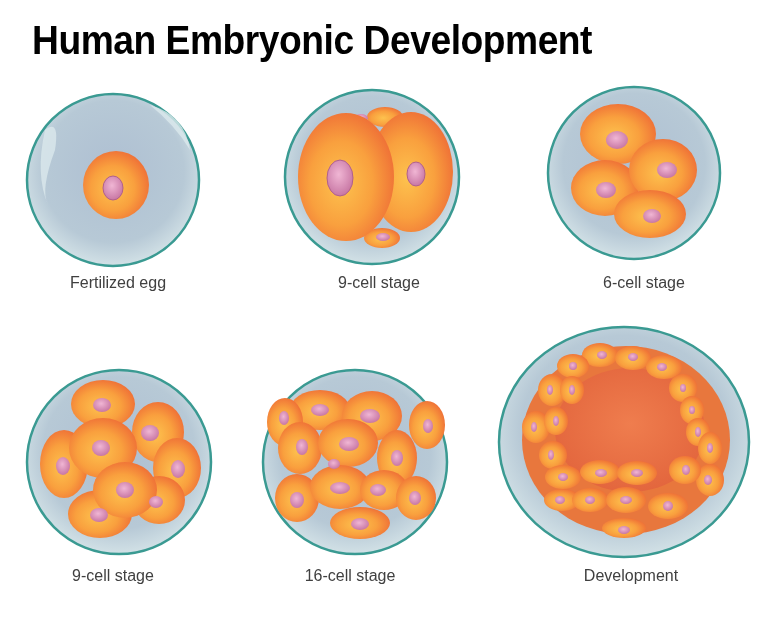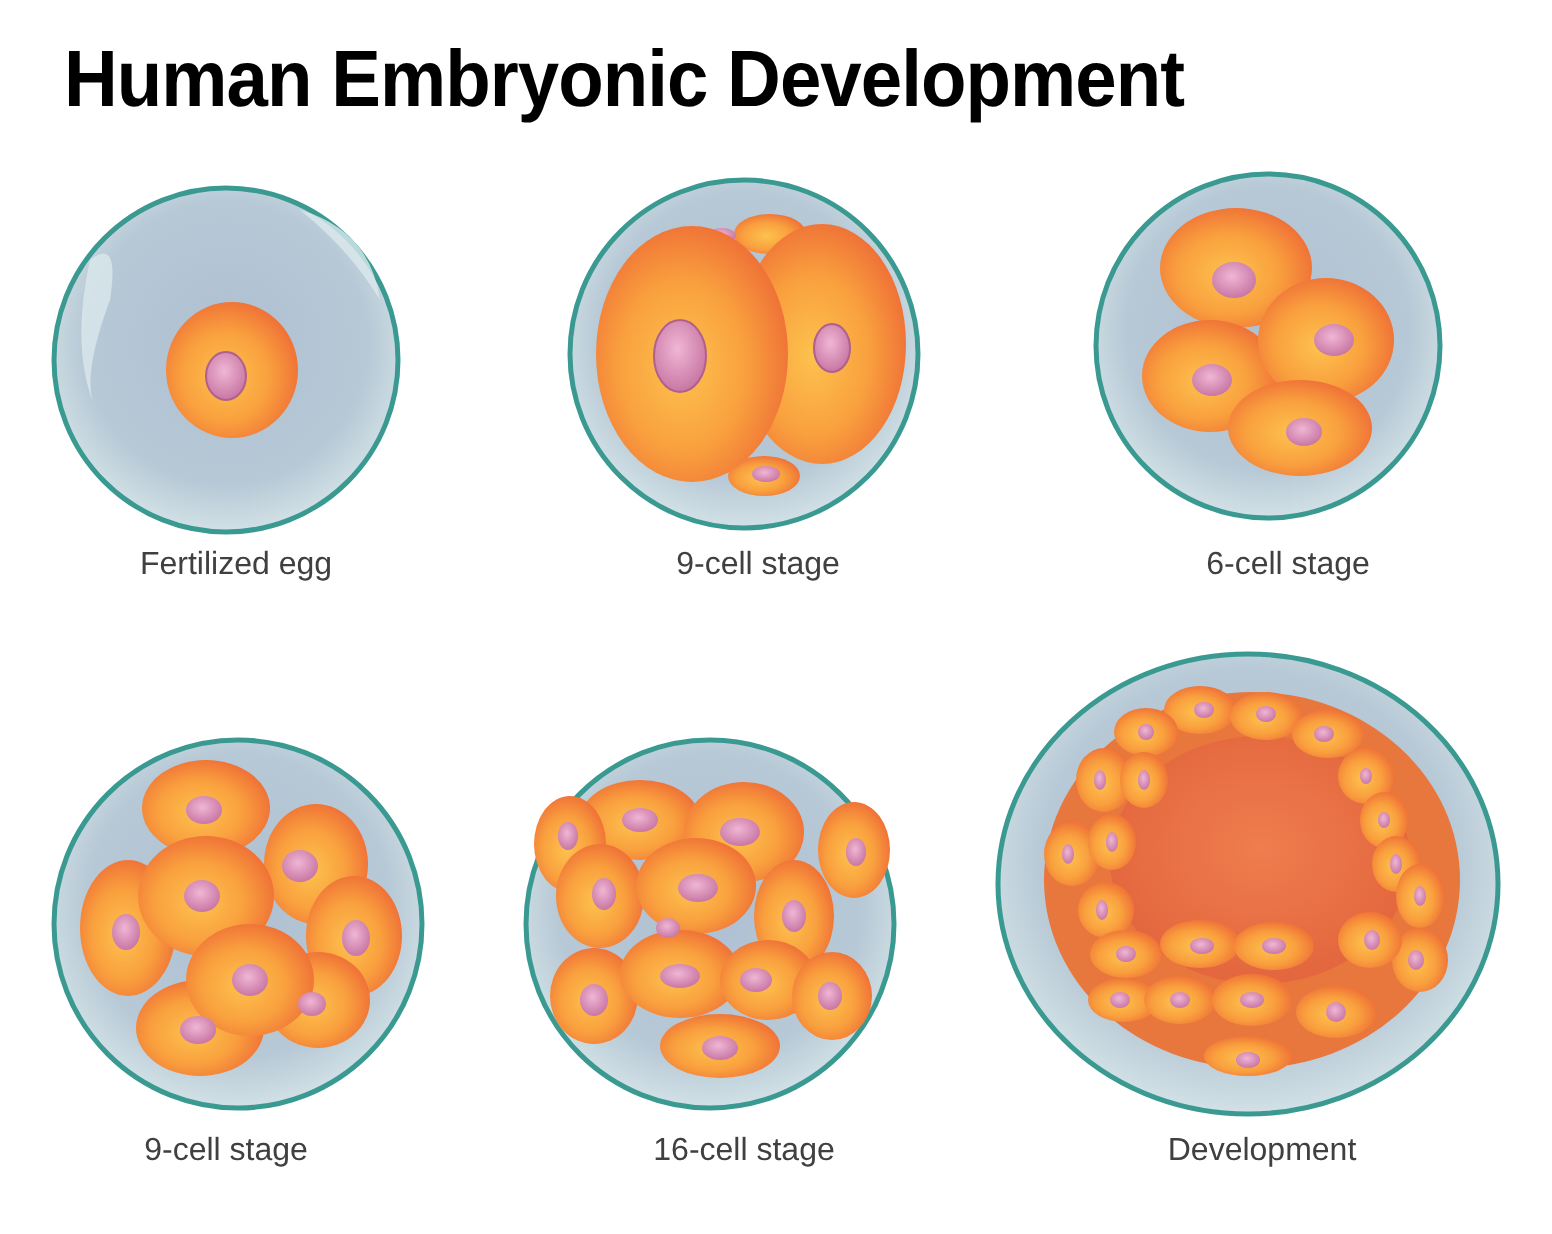--- a/index.html
+++ b/index.html
@@ -176,7 +176,7 @@
 <div class="label" style="left:379px;top:274px">9-cell stage</div>
 <div class="label" style="left:644px;top:274px">6-cell stage</div>
 <div class="label" style="left:113px;top:567px">9-cell stage</div>
-<div class="label" style="left:372px;top:567px">16-cell stage</div>
+<div class="label" style="left:350px;top:567px">16-cell stage</div>
 <div class="label" style="left:631px;top:567px">Development</div>
 
 </body></html>

